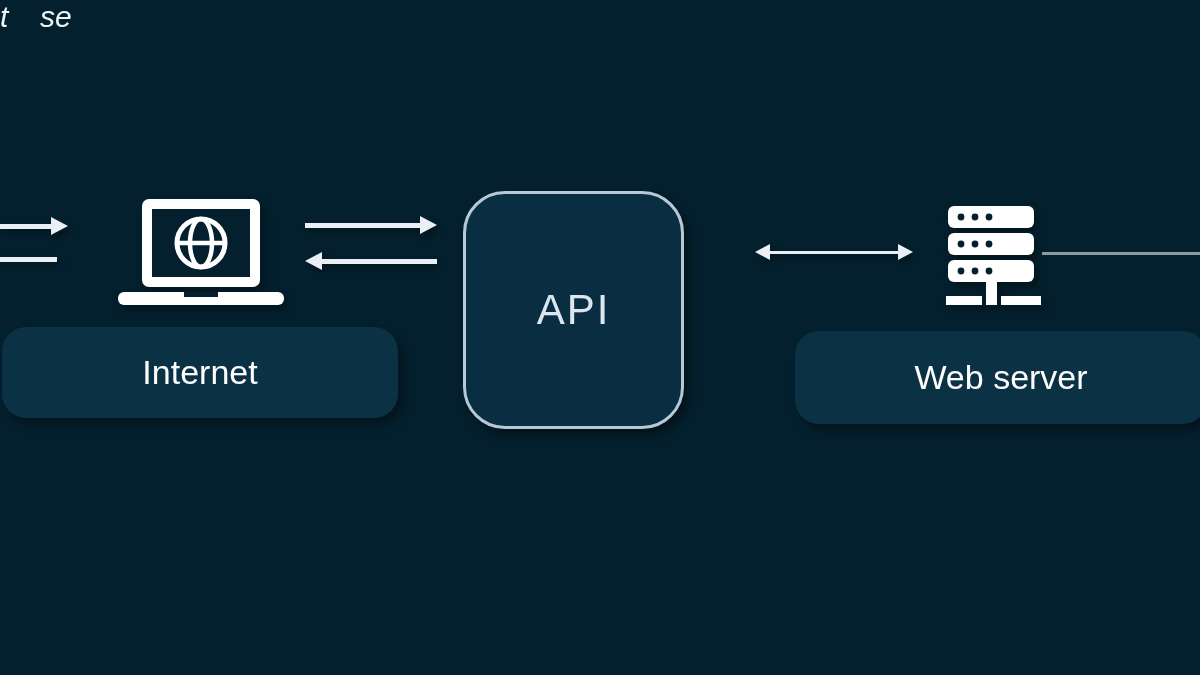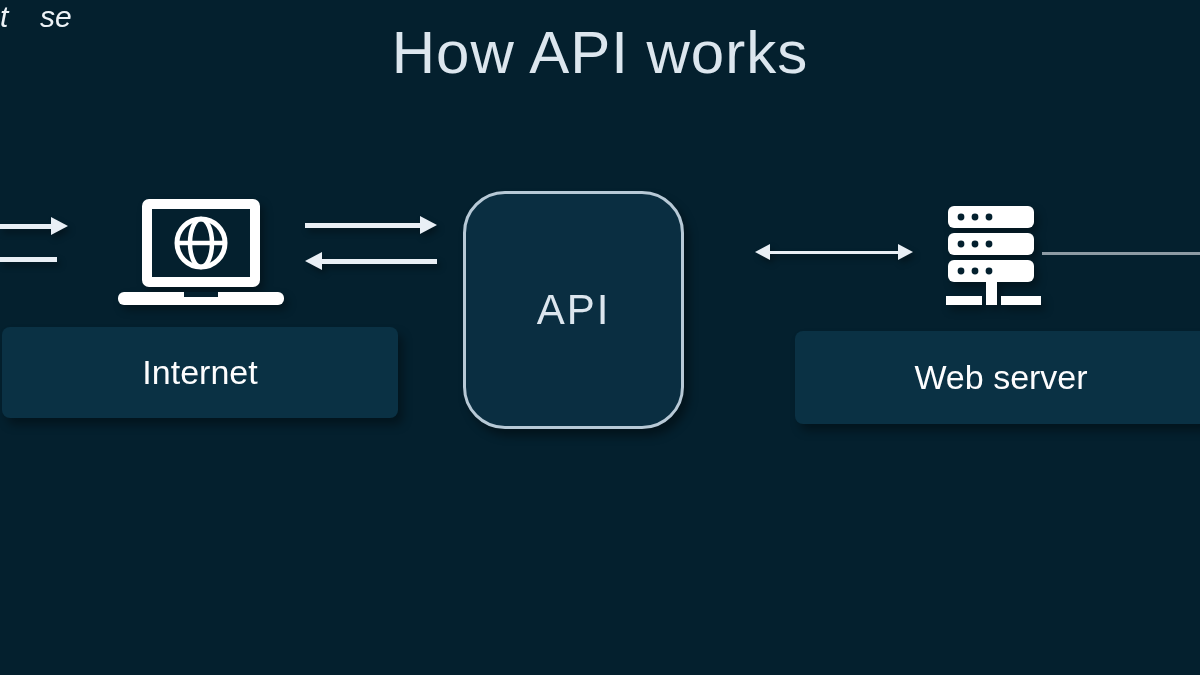--- a/index.html
+++ b/index.html
@@ -105,7 +105,6 @@
 
 <div class="canvas">
 
-  <div class="title">How API works</div>
 
   <div class="frag frag-request">t</div>
   <div class="arrow arrow-request">

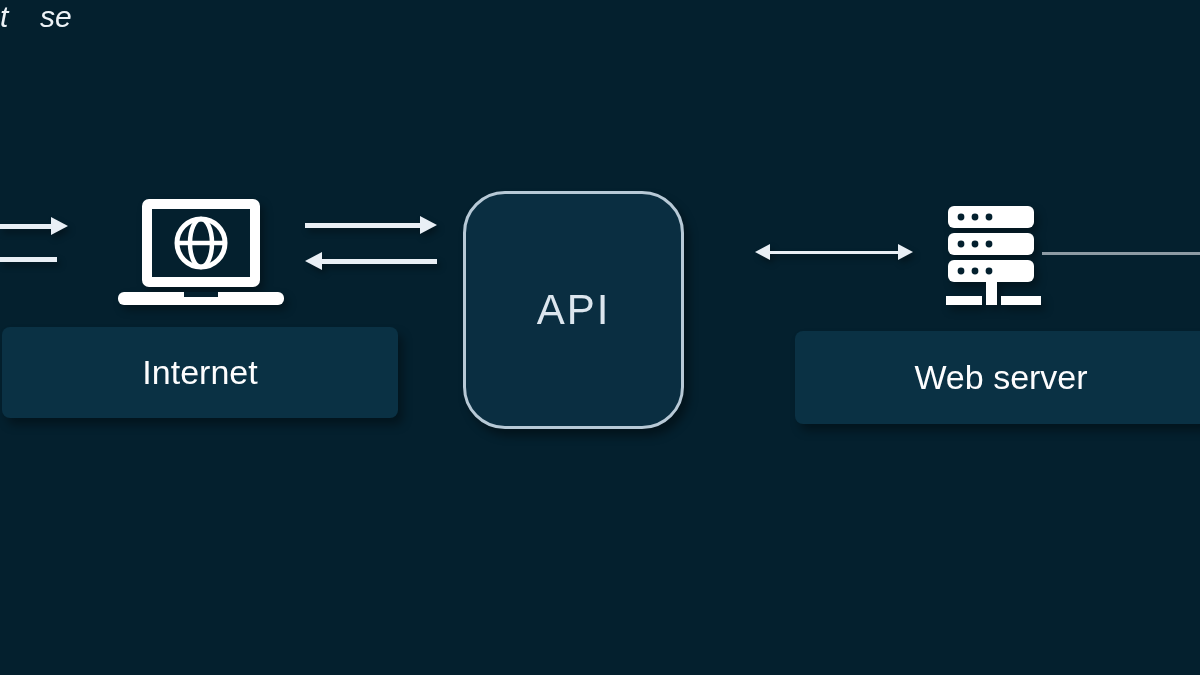--- a/index.html
+++ b/index.html
@@ -41,7 +41,7 @@
   .node-box{
     position:absolute;
     background:var(--node-fill);
-    border-radius:8px;
+    border-radius:24px;
     display:flex;align-items:center;justify-content:center;
     color:var(--label-text);
     font-size:34px;

